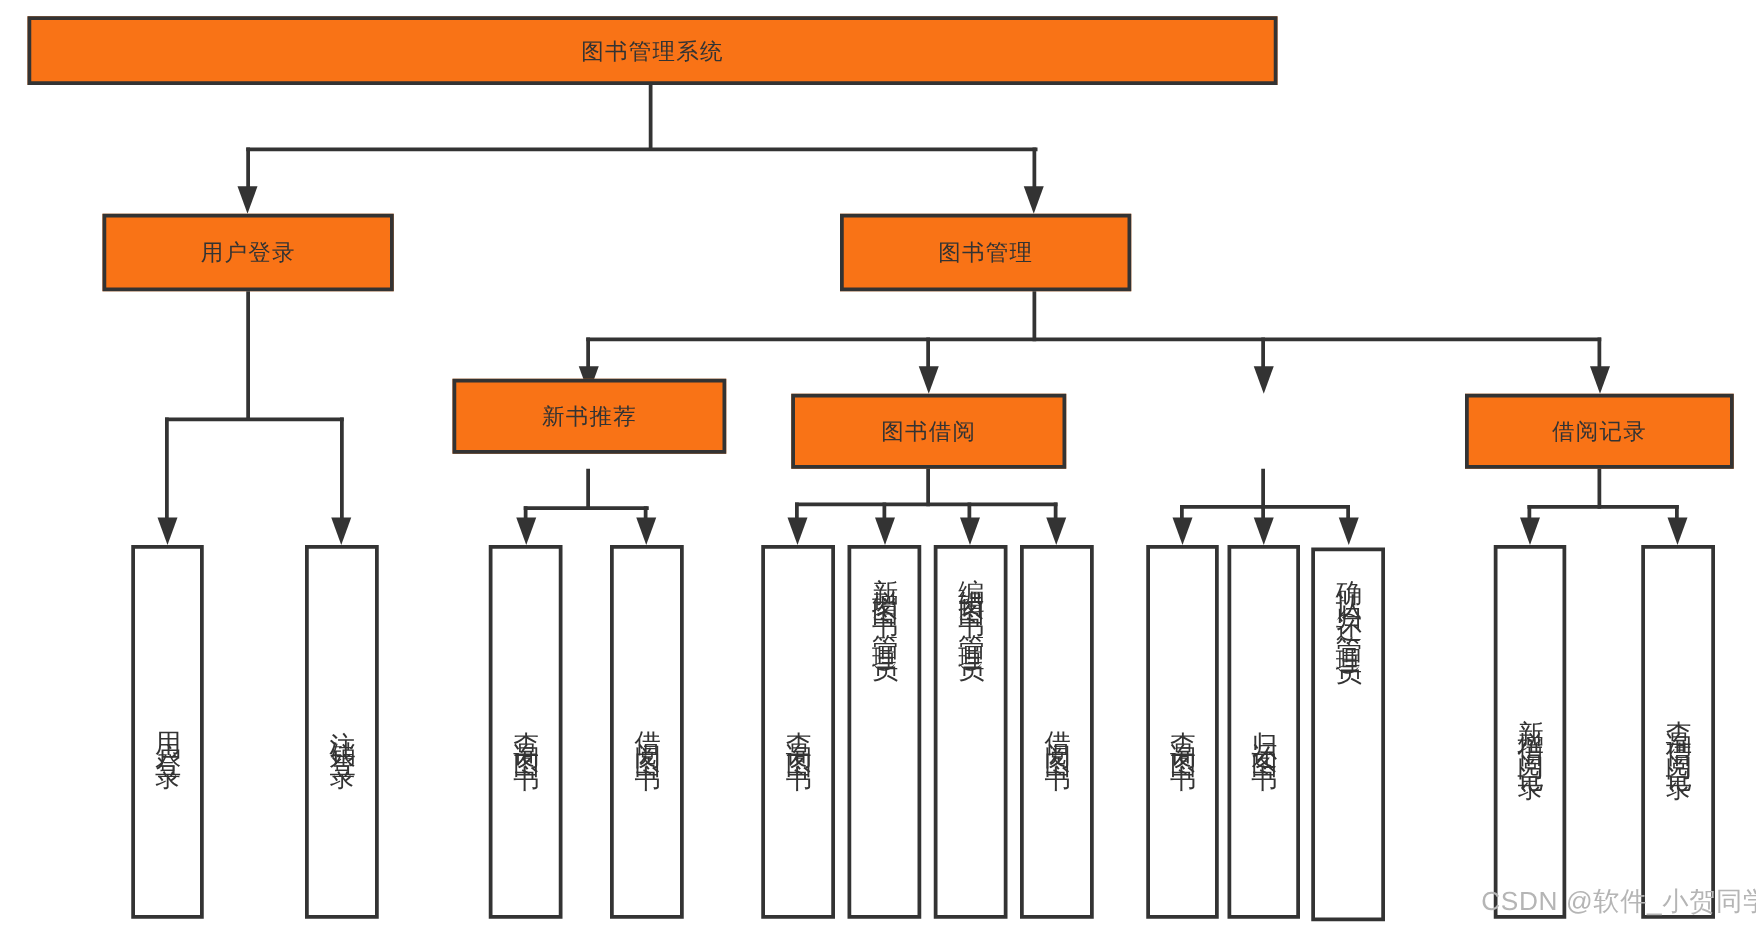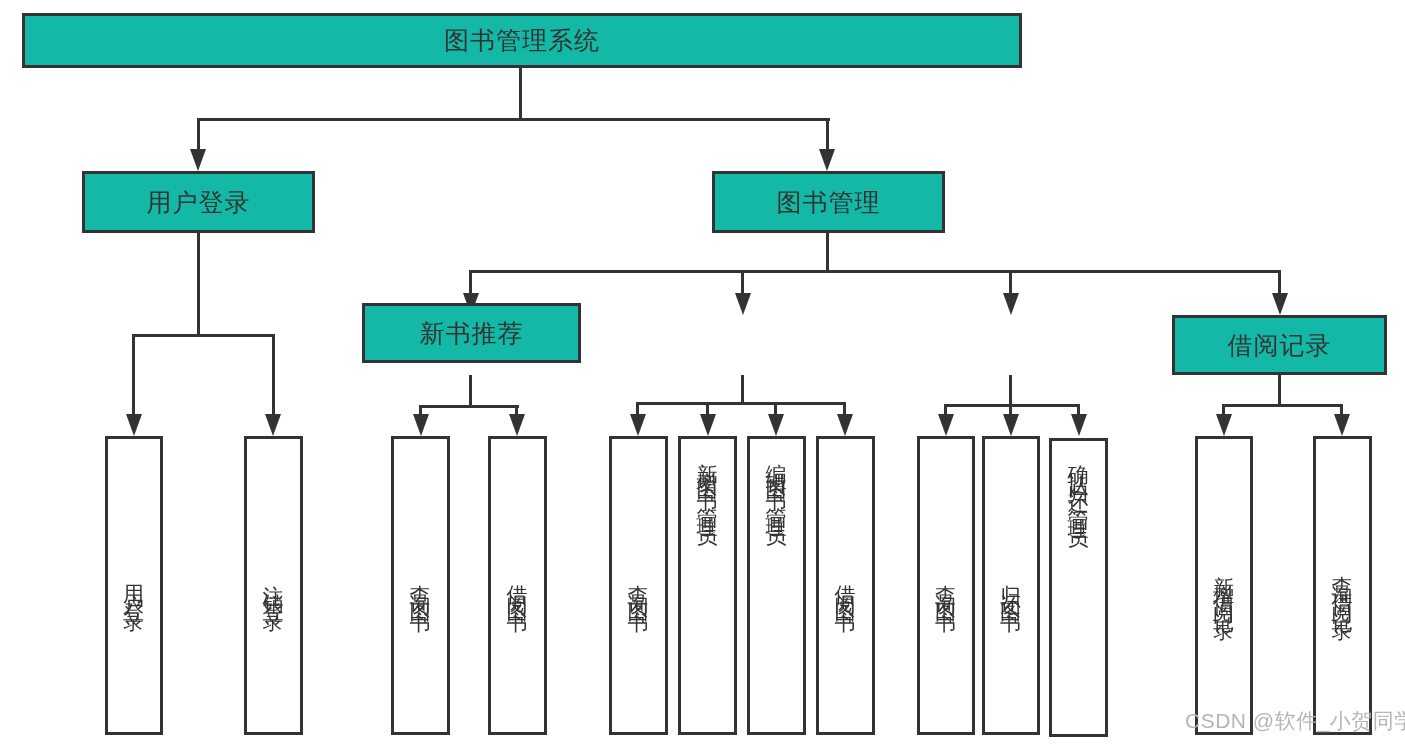--- a/index.html
+++ b/index.html
@@ -8,9 +8,9 @@
     font-family:"Liberation Sans","DejaVu Sans",sans-serif;color:#333333;
   }
   .hbox{
-    position:absolute;box-sizing:border-box;border:3px solid #333333;background:#14b8a6;
+    position:absolute;box-sizing:border-box;border:3px solid #333333;background:#f97316;
     display:flex;align-items:center;justify-content:center;
-    font-size:25px;letter-spacing:1px;white-space:nowrap;
+    font-size:18px;letter-spacing:1px;white-space:nowrap;
   }
   .vbox{
     position:absolute;box-sizing:border-box;border:3px solid #333333;background:#ffffff;

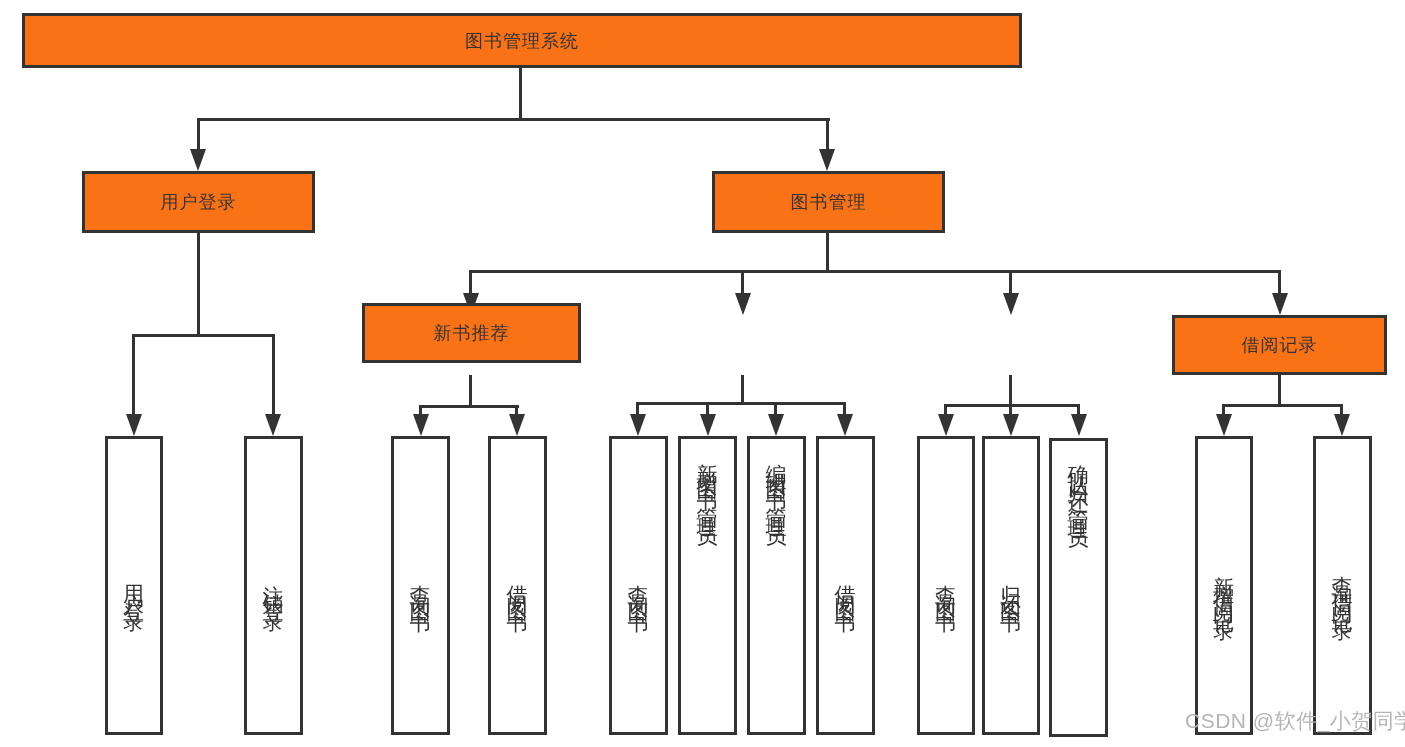--- a/index.html
+++ b/index.html
@@ -45,7 +45,7 @@
   <div class="arrow" style="left:819px;top:149px"></div>
 
   <div class="hbox" style="left:82px;top:171px;width:233px;height:62px">用户登录</div>
-  <div class="hbox" style="left:712px;top:171px;width:233px;height:62px">图书管理</div>
+  <div class="hbox" style="left:672px;top:171px;width:233px;height:62px">图书管理</div>
 
   <div class="vline" style="left:197px;top:233px;width:3px;height:103px"></div>
   <div class="hline" style="left:132px;top:334px;width:143px;height:3px"></div>

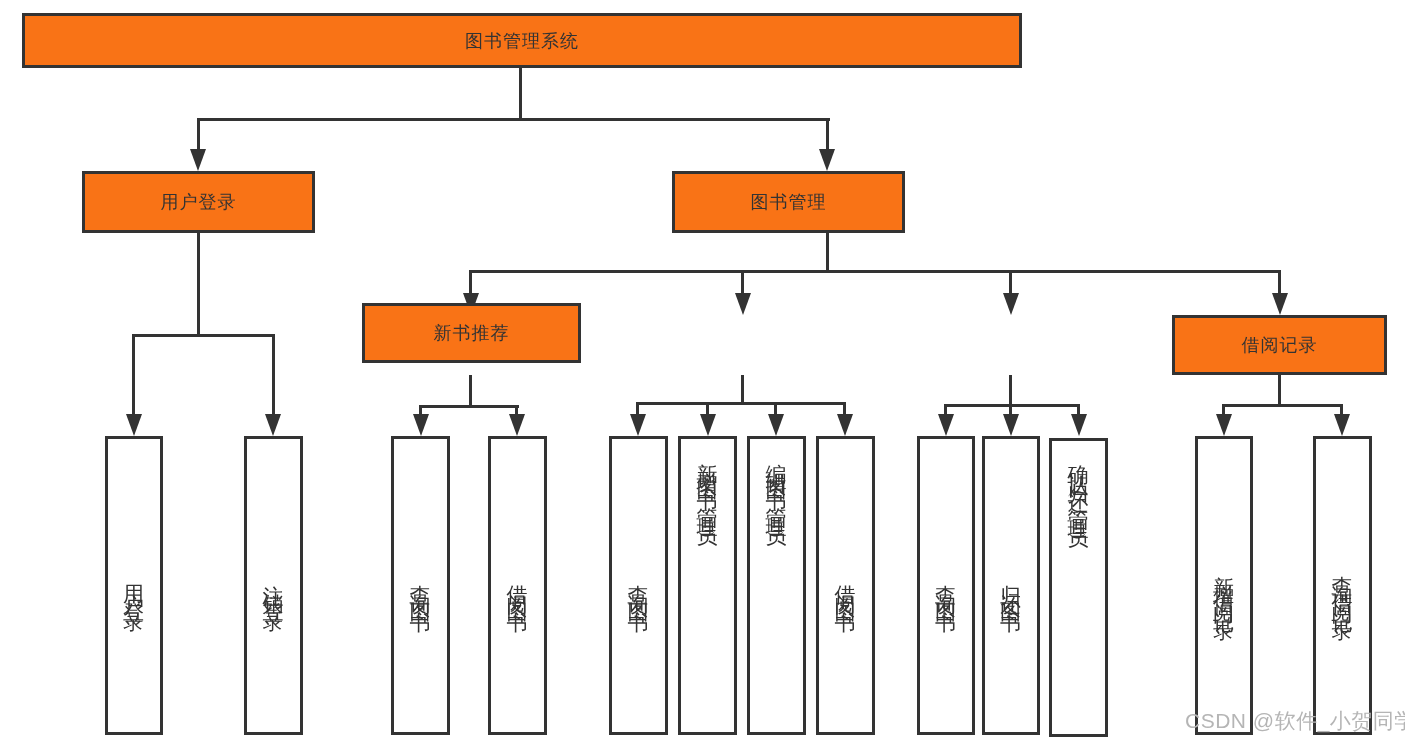--- a/index.html
+++ b/index.html
@@ -66,6 +66,7 @@
   <div class="arrow" style="left:1272px;top:293px"></div>
 
   <div class="hbox" style="left:362px;top:303px;width:219px;height:60px">新书推荐</div>
+  <div class="hbox" style="left:633px;top:315px;width:220px;height:60px">图书借阅</div>
   <div class="hbox" style="left:1172px;top:315px;width:215px;height:60px">借阅记录</div>
 
   <div class="vline" style="left:469px;top:375px;width:3px;height:33px"></div>

